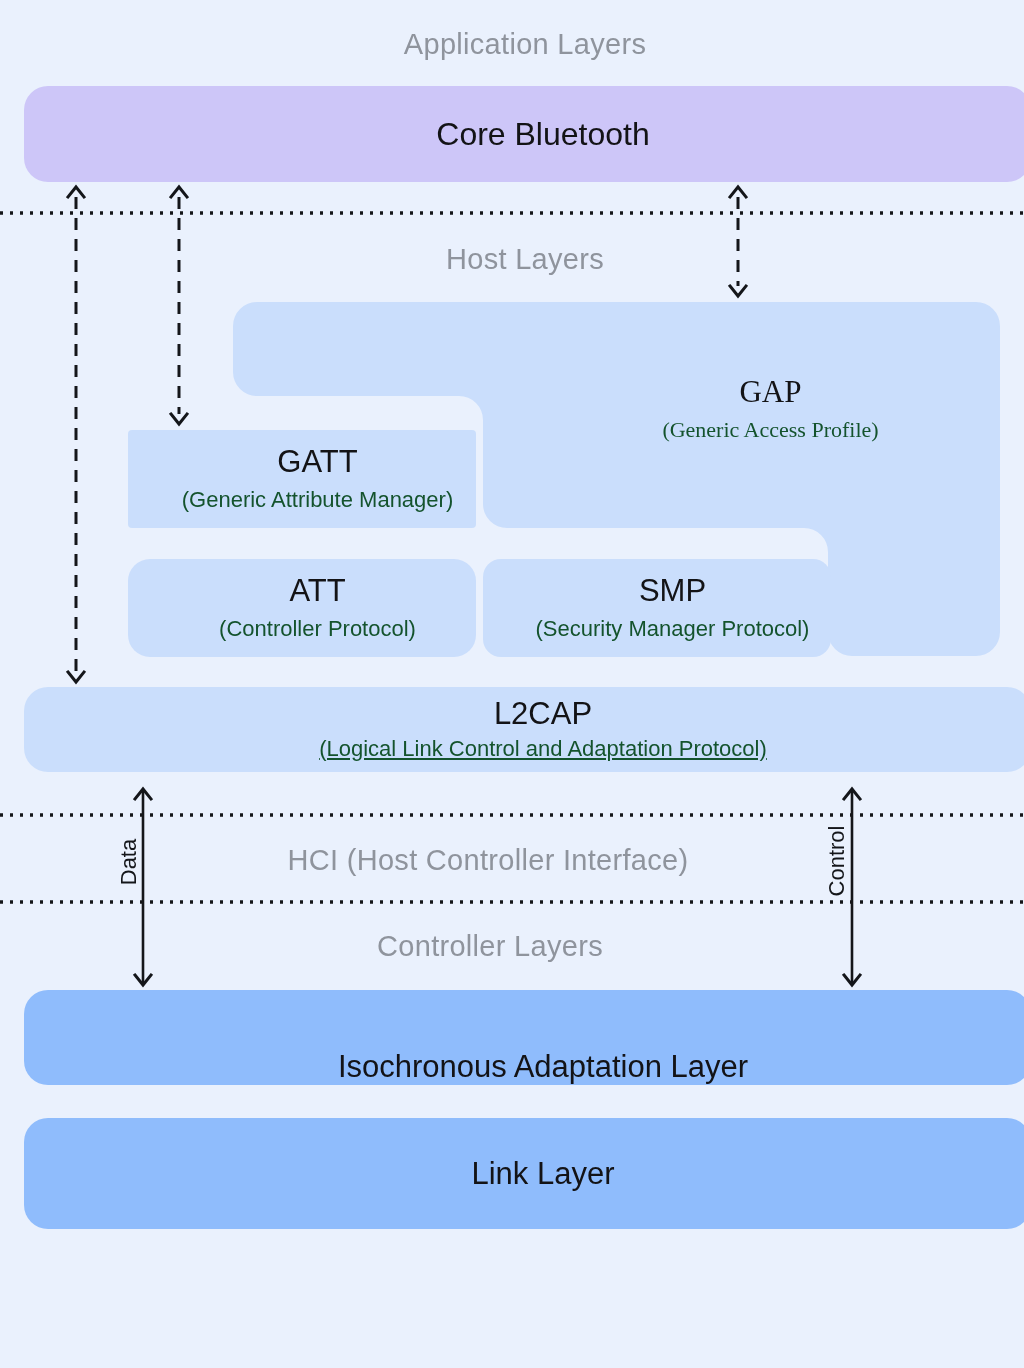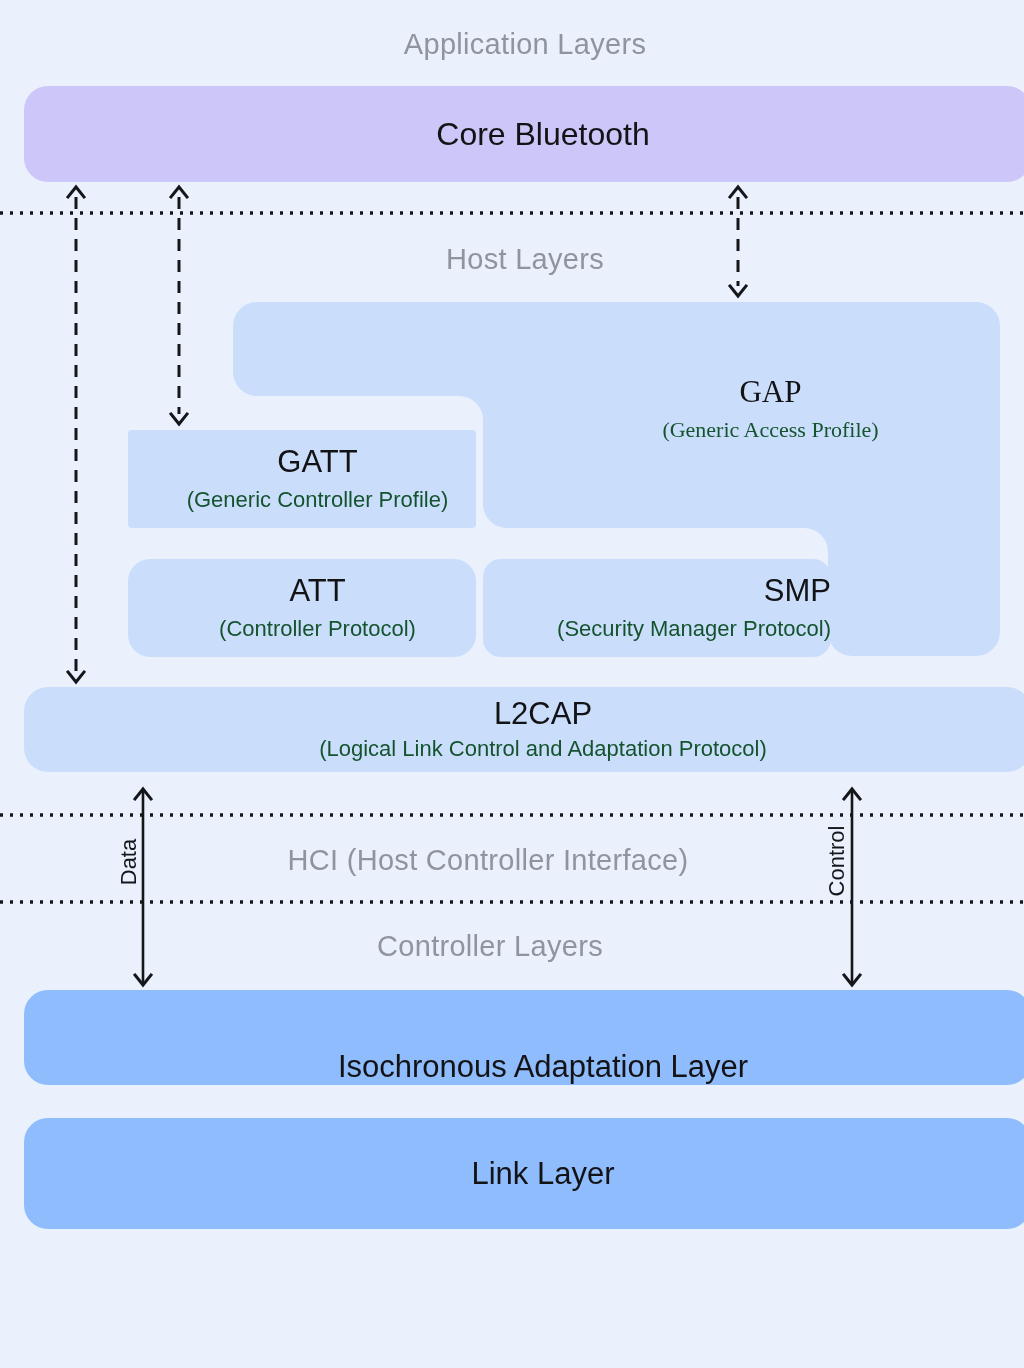--- a/index.html
+++ b/index.html
@@ -165,7 +165,7 @@
 
   <div class="box box-host" style="left:128px; top:430px; width:317px; height:98px; border-radius:4px;">
     <div class="box-title">GATT</div>
-    <div class="box-subtitle">(Generic Controller Profile)</div>
+    <div class="box-subtitle">(Generic Attribute Manager)</div>
   </div>
 
   <div class="box box-host" style="left:128px; top:559px; width:317px; height:98px; border-radius:22px;">

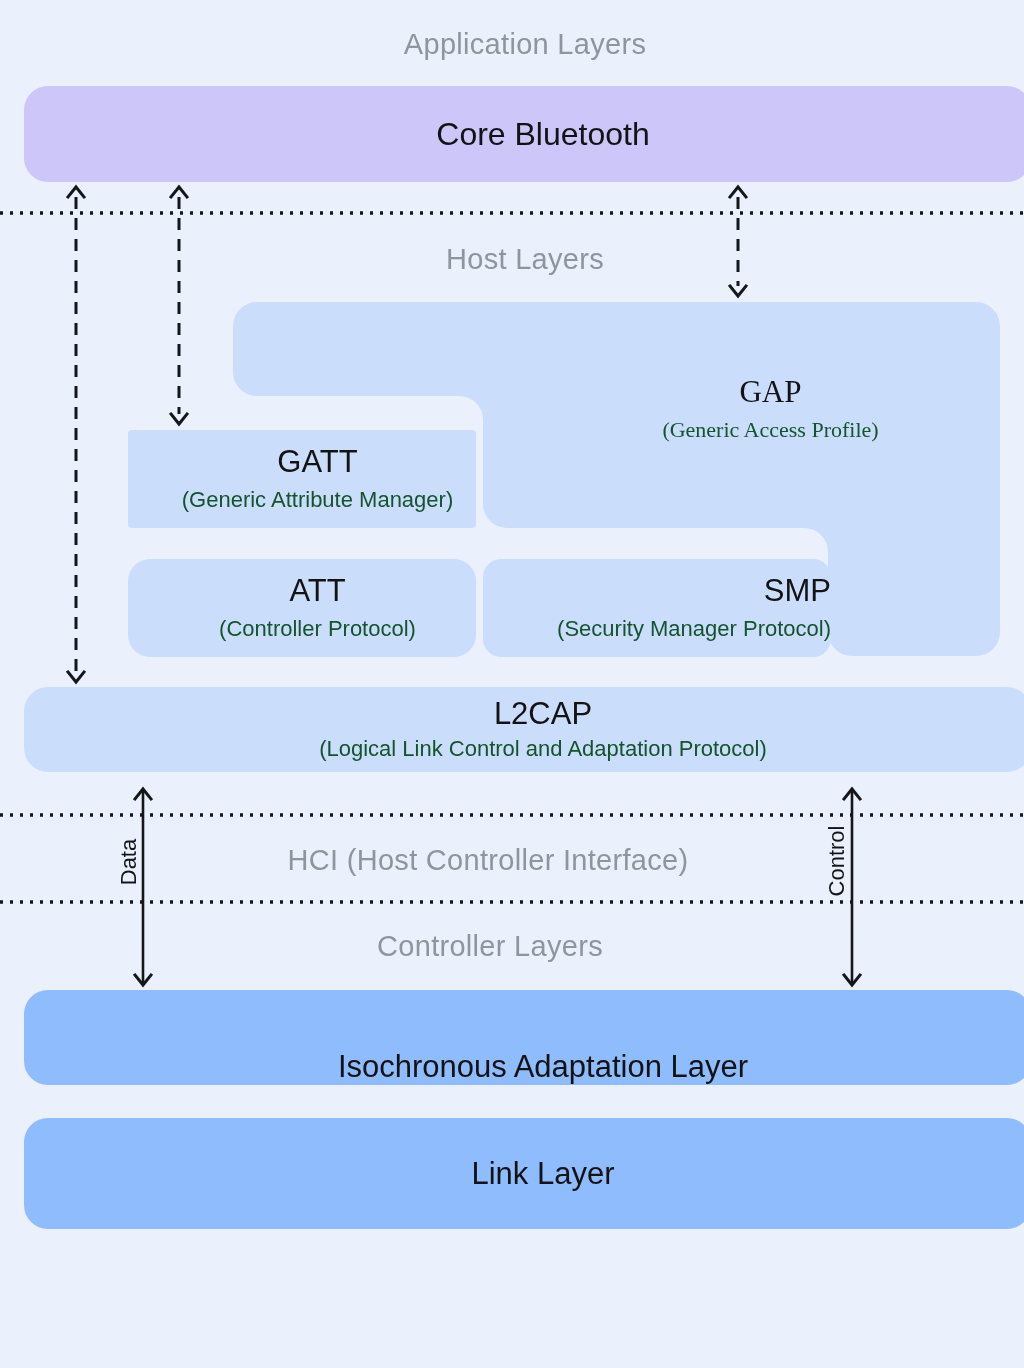--- a/index.html
+++ b/index.html
@@ -173,7 +173,7 @@
     <div class="box-subtitle">(Controller Protocol)</div>
   </div>
 
-  <div class="box box-host" style="left:483px; top:559px; width:317px; height:98px; border-radius:18px;align-items:flex-end;">
+  <div class="box box-host" style="left:483px; top:559px; width:317px; height:98px; border-radius:18px;">
     <div class="box-title">SMP</div>
     <div class="box-subtitle">(Security Manager Protocol)</div>
   </div>

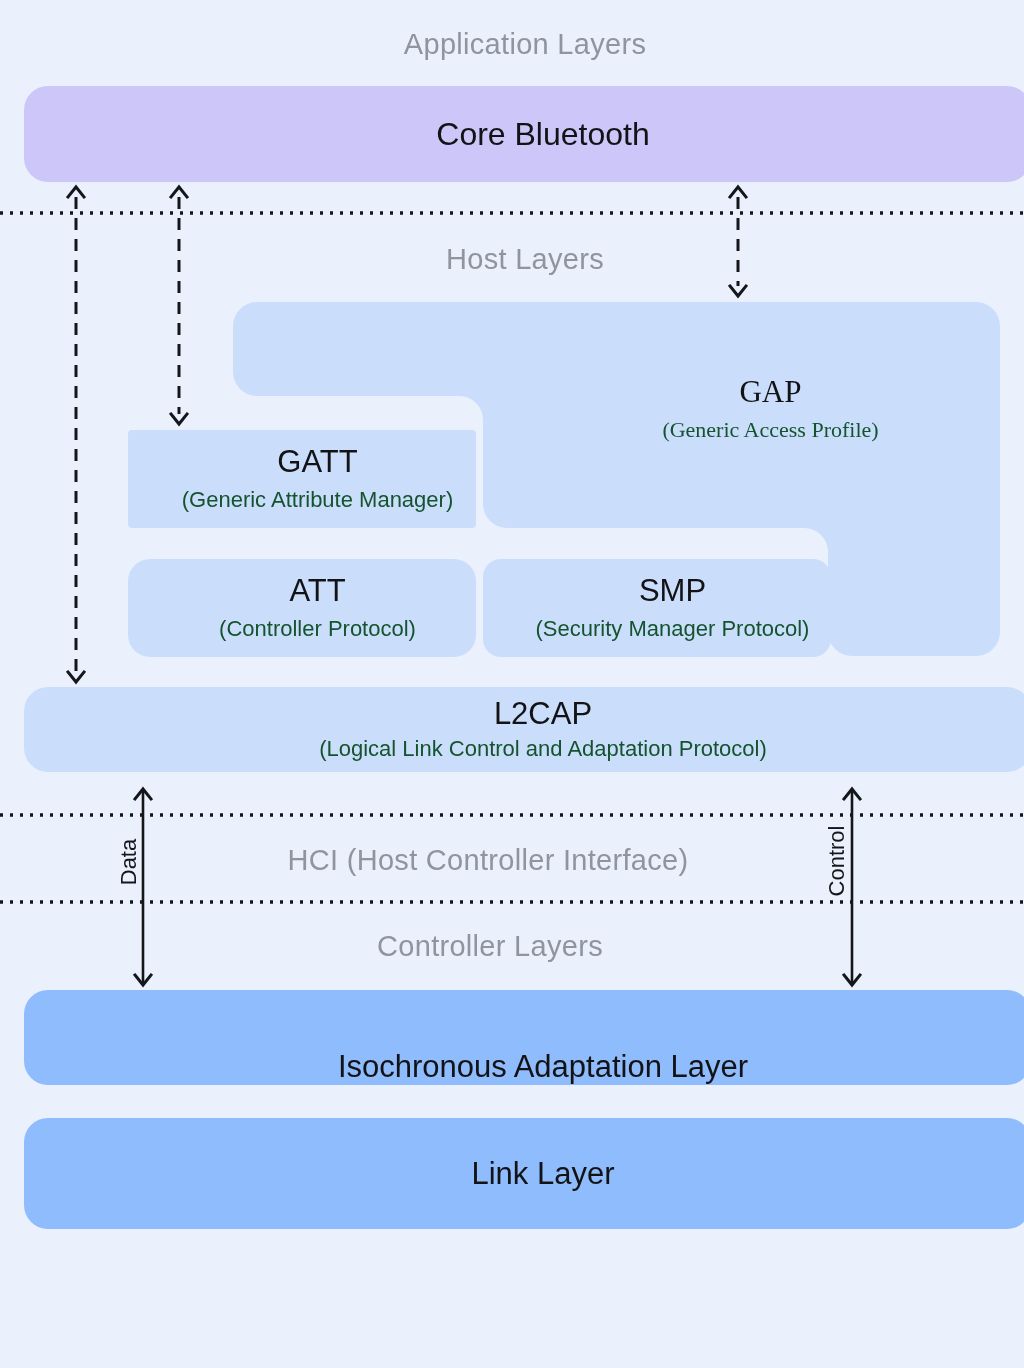--- a/index.html
+++ b/index.html
@@ -180,7 +180,7 @@
 
   <div class="box box-host" style="left:24px; top:687px; width:976px; height:85px;">
     <div class="box-title">L2CAP</div>
-    <div class="box-subtitle" style="margin-top:3px;">(Logical Link Control and Adaptation Protocol)</div>
+    <div class="box-subtitle" style="margin-top:3px;text-decoration:underline;">(Logical Link Control and Adaptation Protocol)</div>
   </div>
 
   <div class="rot-label rot-data">Data</div>

